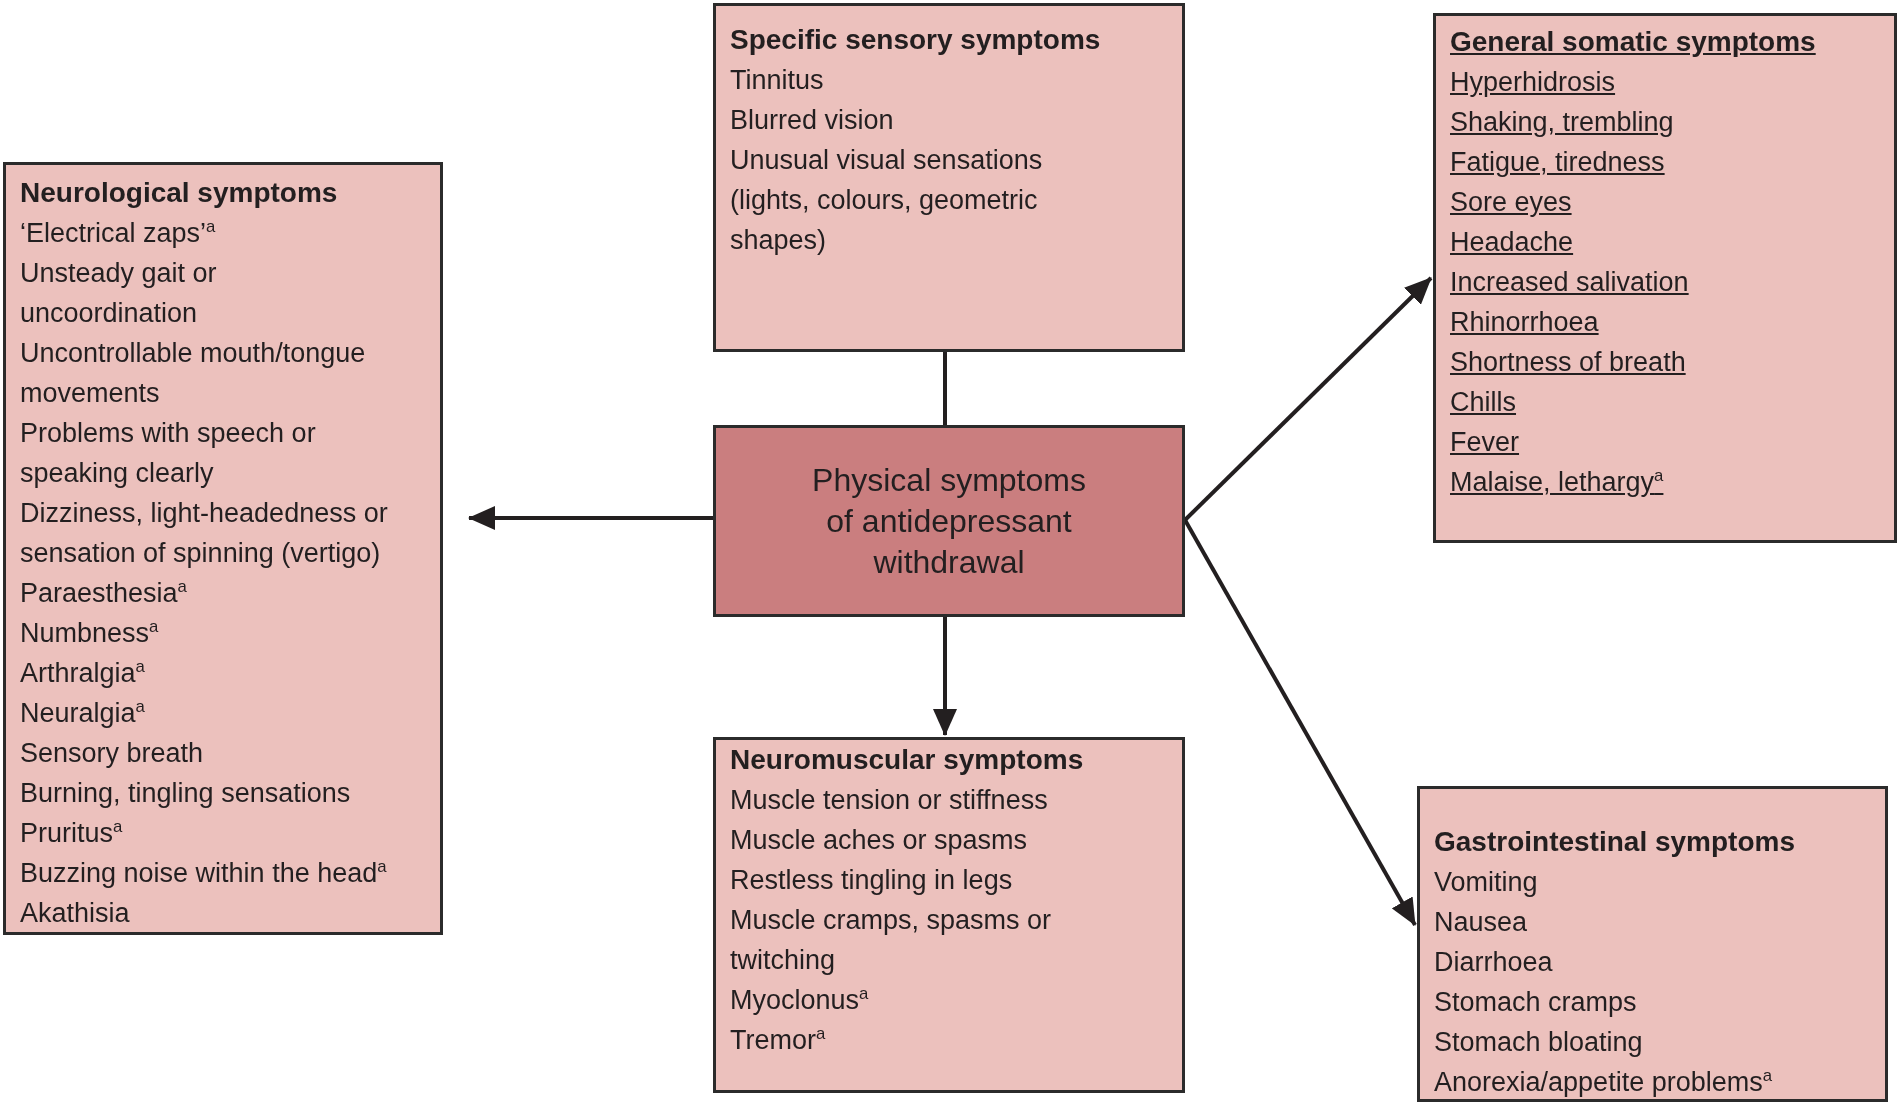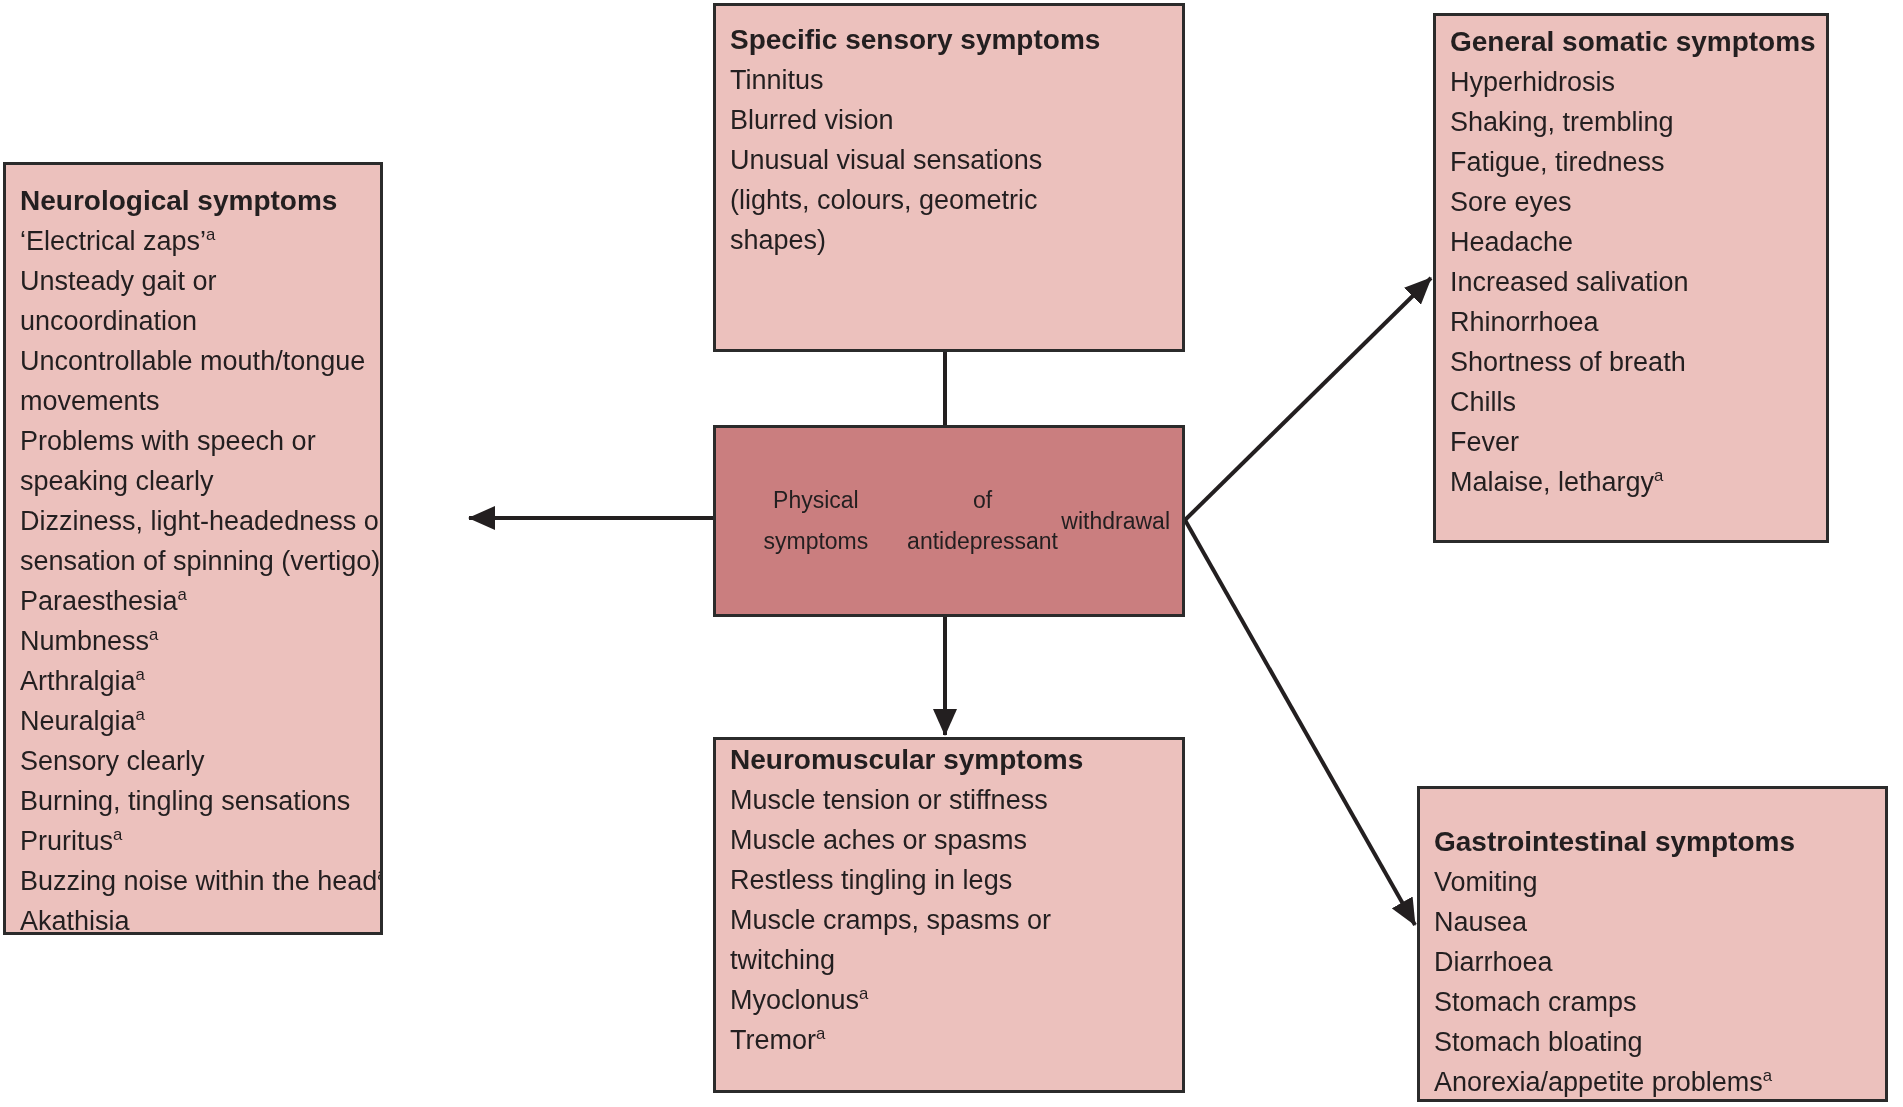--- a/index.html
+++ b/index.html
@@ -118,7 +118,7 @@
       </div>
   </div>
 
-  <div class="box" style="left:1433px;top:13px;width:396px;height:530px;">
+  <div class="box" style="left:1433px;top:13px;width:464px;height:530px;text-decoration:underline;">
     <div class="box-title">General somatic symptoms</div>
     <div class="box-lines">
         <div class="line">Hyperhidrosis</div>

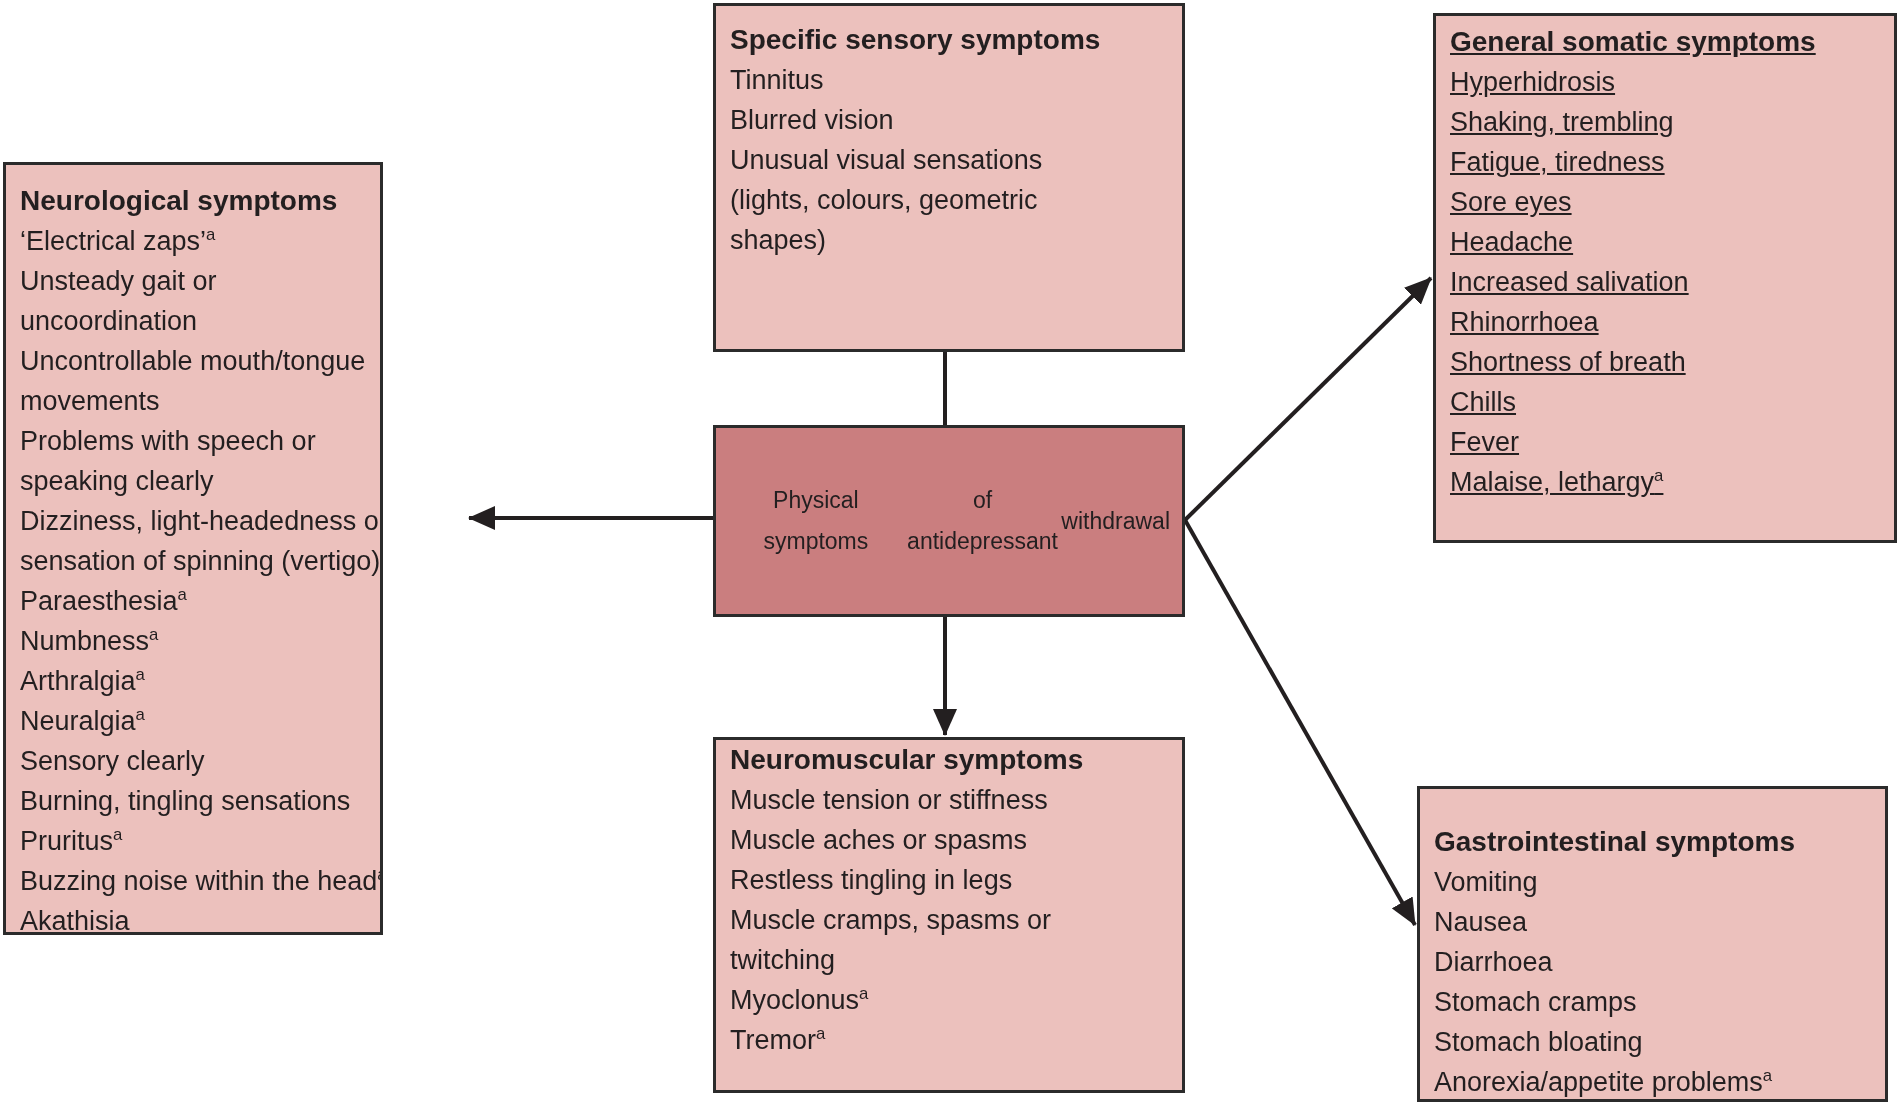--- a/index.html
+++ b/index.html
@@ -83,7 +83,7 @@
     <line class="arrow-line" x1="1185" y1="520" x2="1415" y2="925" marker-end="url(#ah)"></line>
   </svg>
 
-  <div class="box" style="left:3px;top:162px;width:380px;height:773px;padding-top:16px;">
+  <div class="box" style="left:3px;top:162px;width:440px;height:773px;padding-top:8px;">
     <div class="box-title">Neurological symptoms</div>
     <div class="box-lines">
         <div class="line">‘Electrical zaps’<sup>a</sup></div>

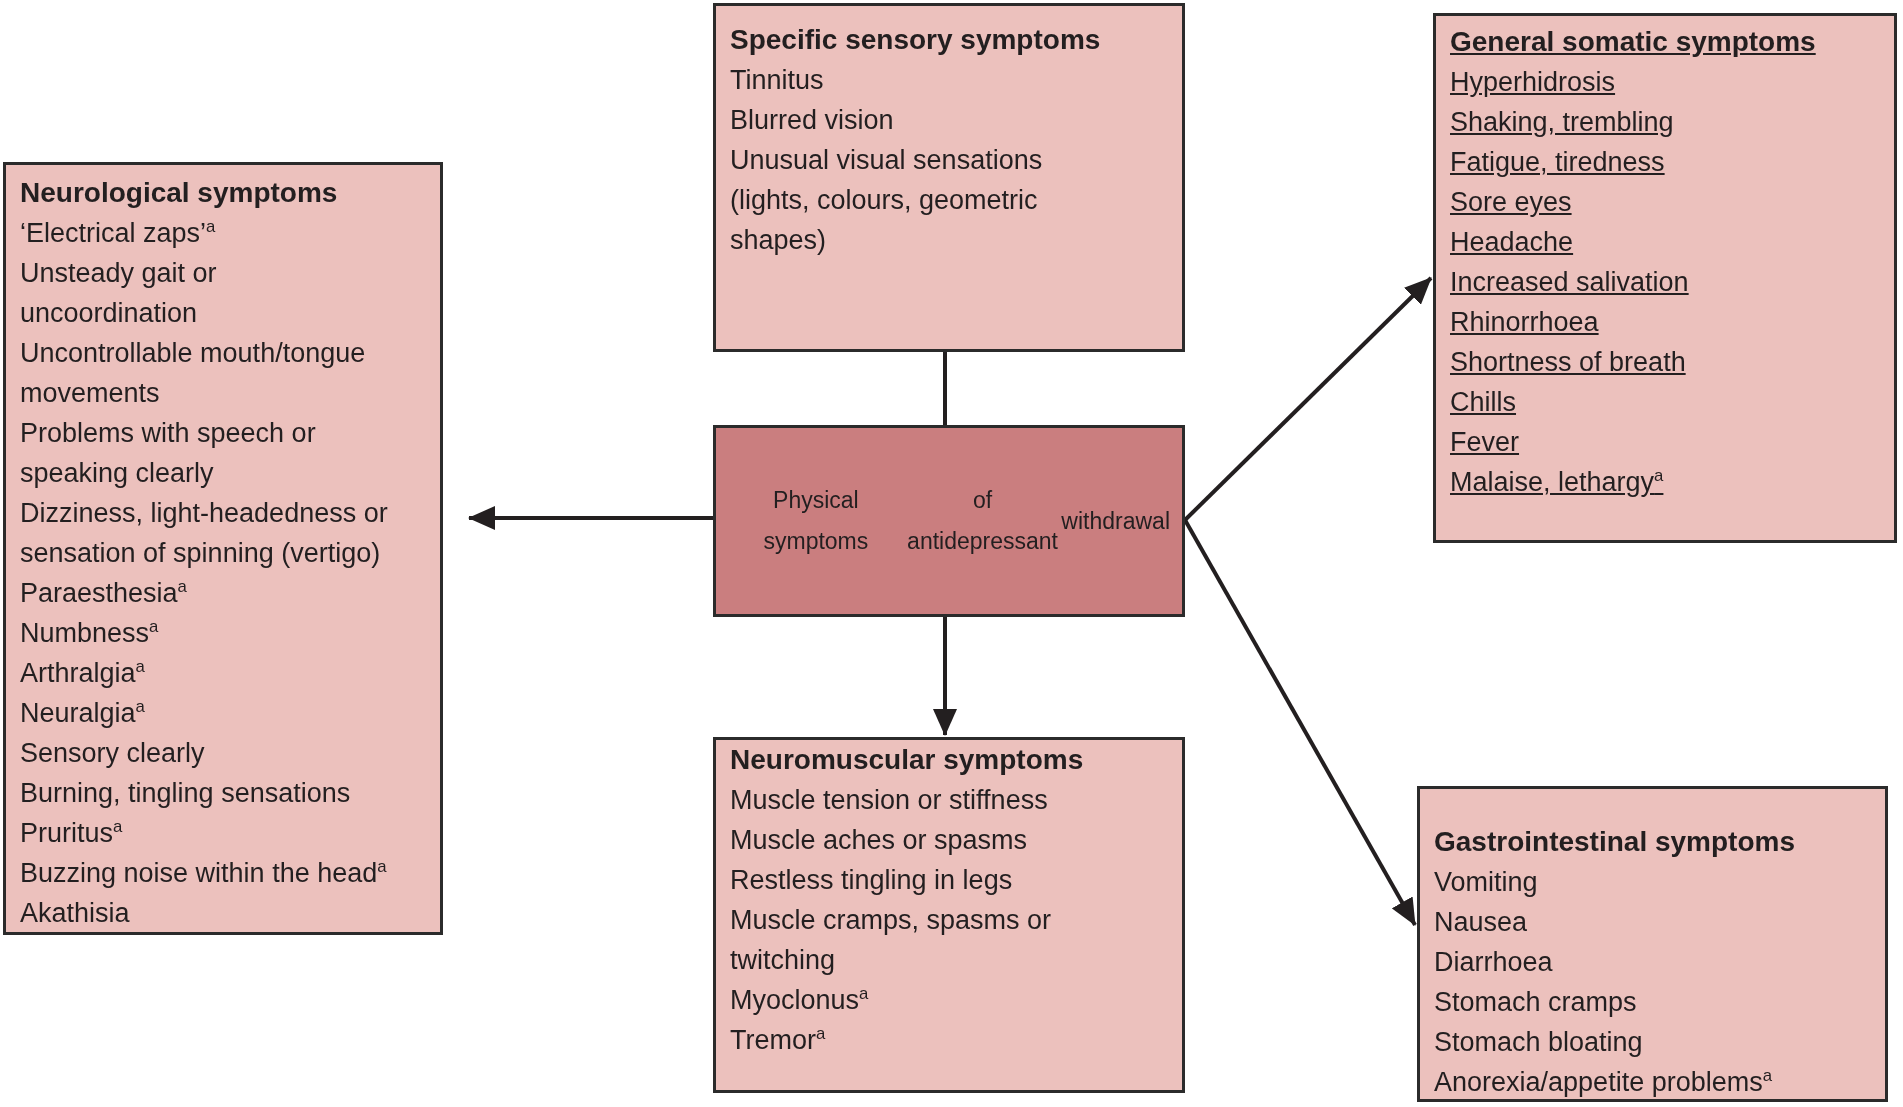--- a/index.html
+++ b/index.html
@@ -56,11 +56,11 @@
   .box-center{
     background:var(--center-fill,#ca7e7f);
     display:flex;
-    flex-direction:row;
+    flex-direction:column;
     align-items:center;
     justify-content:center;
     text-align:center;
-    font-size:23px;
+    font-size:32px;
     line-height:41px;
     padding:12px;
   }

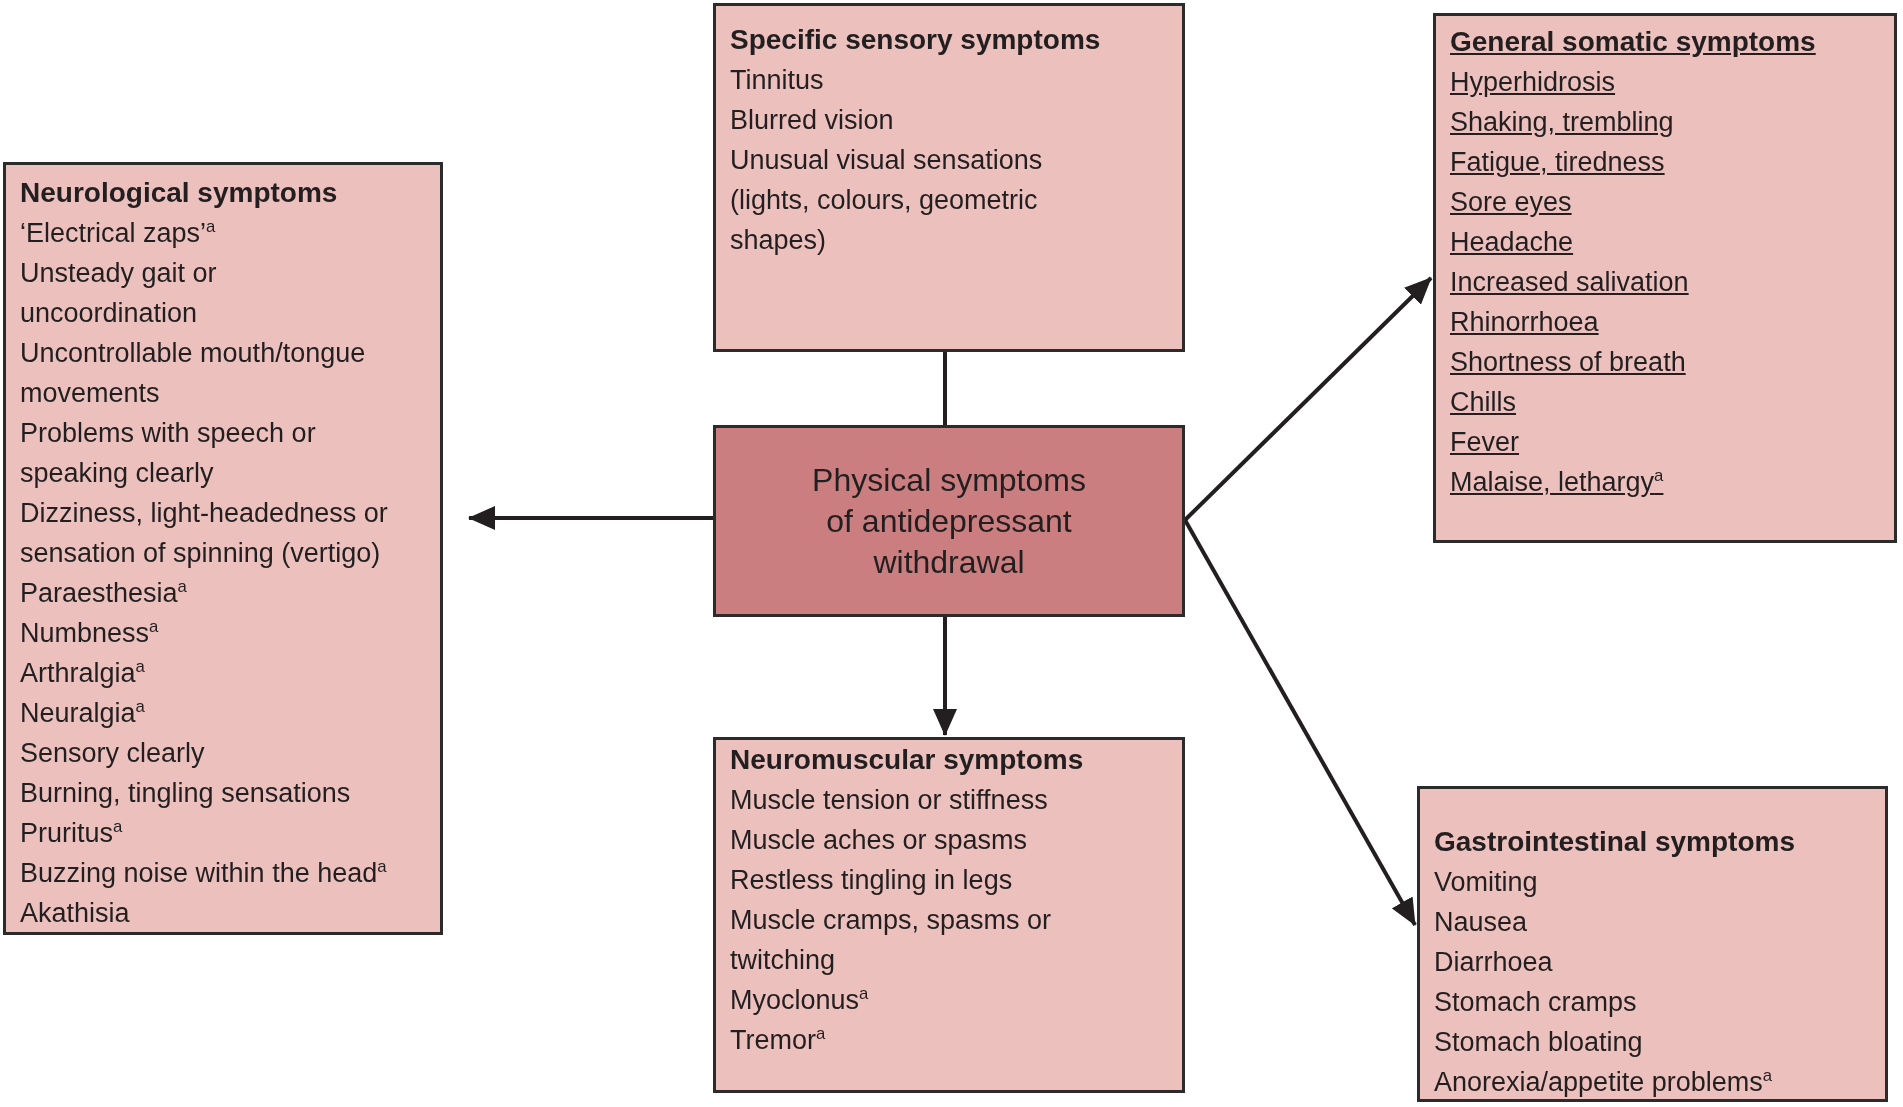--- a/index.html
+++ b/index.html
@@ -99,7 +99,7 @@
         <div class="line">Numbness<sup>a</sup></div>
         <div class="line">Arthralgia<sup>a</sup></div>
         <div class="line">Neuralgia<sup>a</sup></div>
-        <div class="line">Sensory clearly</div>
+        <div class="line">Sensory breath</div>
         <div class="line">Burning, tingling sensations</div>
         <div class="line">Pruritus<sup>a</sup></div>
         <div class="line">Buzzing noise within the head<sup>a</sup></div>

